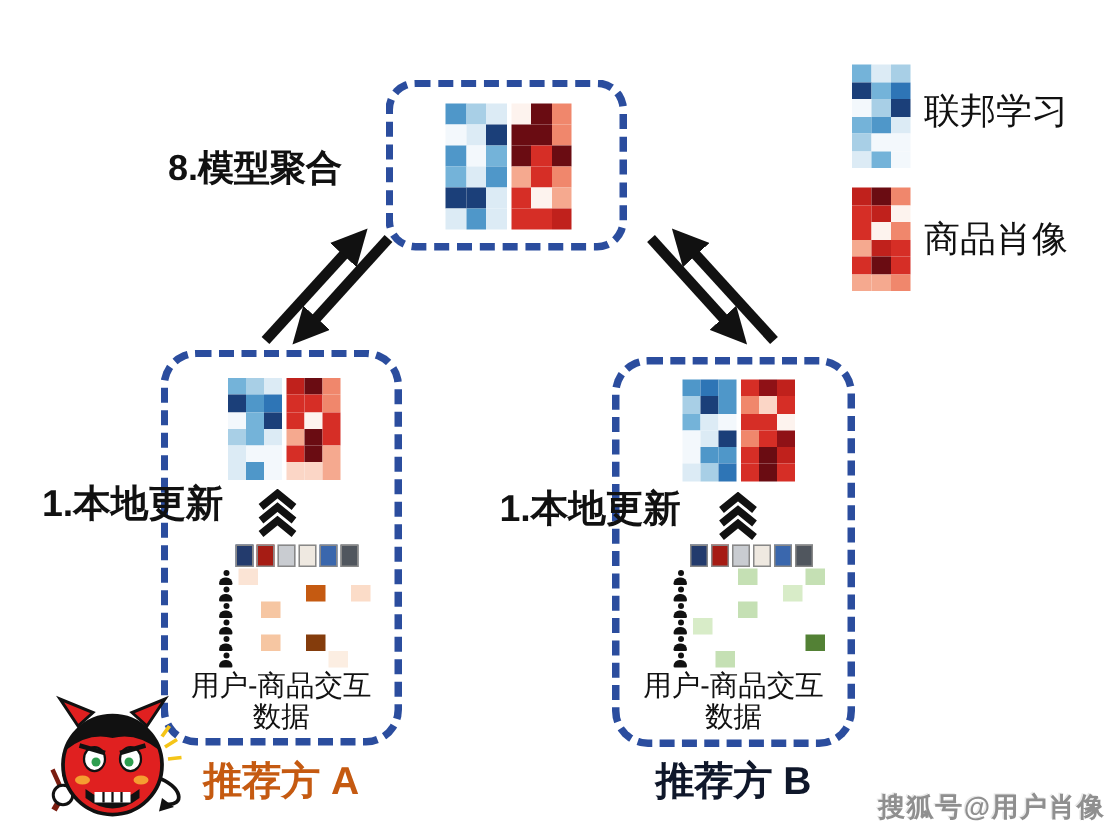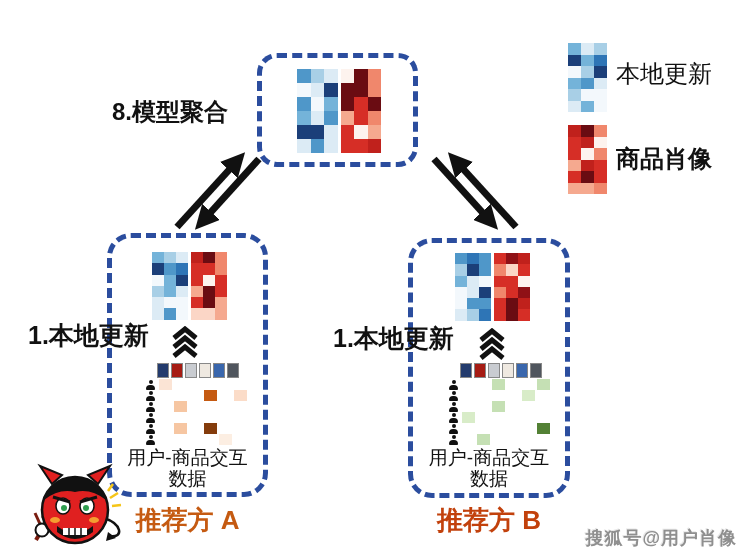--- a/index.html
+++ b/index.html
@@ -141,7 +141,7 @@
       <i style="background: rgb(116, 179, 217);"></i>
       <i style="background: rgb(243, 248, 252);"></i>
     </div>
-  <div class="legend-label" id="legend-user-label">本地更新</div>
+  <div class="legend-label" id="legend-user-label">联邦学习</div>
   <div class="hm hm-legend" id="legend-item-hm">
       <i style="background: rgb(192, 33, 28);"></i>
       <i style="background: rgb(106, 12, 18);"></i>

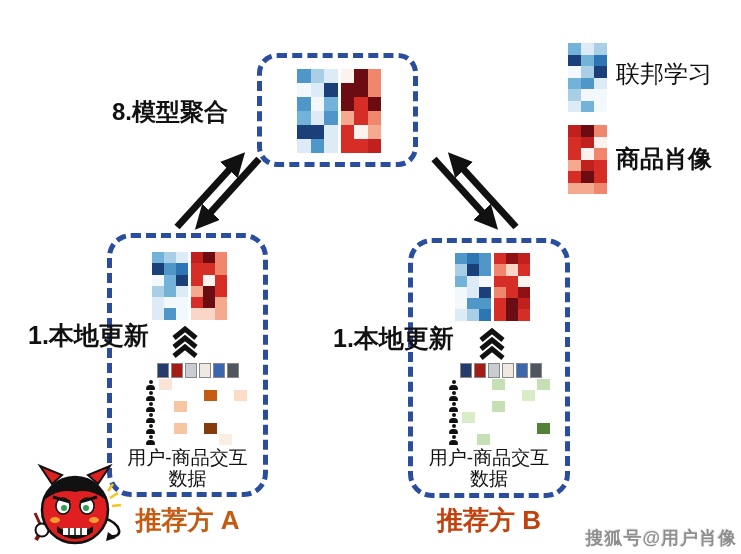--- a/index.html
+++ b/index.html
@@ -31,7 +31,7 @@
   #legend-item-hm { position:absolute; left:568px; top:125px; }
   .legend-label { position:absolute; font-size:24px; color:#111; white-space:nowrap; }
   #legend-user-label { left:616px; top:58px; }
-  #legend-item-label { left:616px; top:143px;font-weight:bold; }
+  #legend-item-label { left:616px; top:143px; }
 
   .chevron { position:absolute; z-index:4; }
   #chevron-a { left:171px; top:326px; }

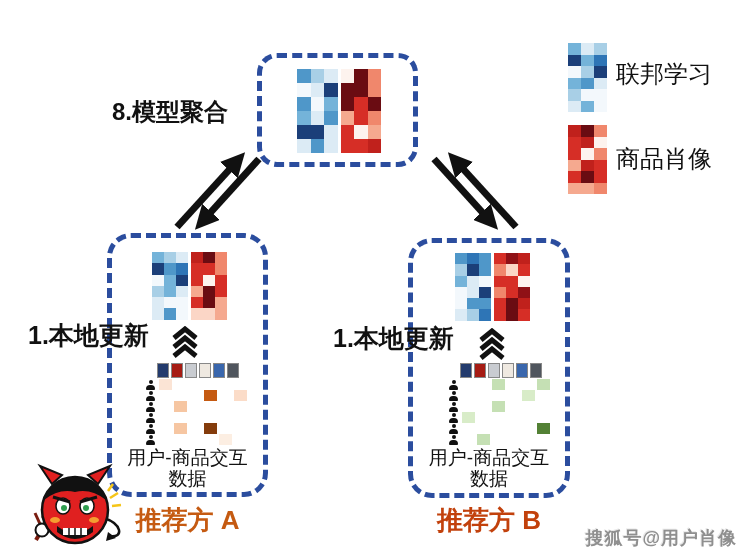--- a/index.html
+++ b/index.html
@@ -63,7 +63,7 @@
 
   .party-label { position:absolute; text-align:center; font-weight:bold; font-size:26px; white-space:nowrap; }
   #party-a-label { left:107px; width:161px; top:503px; color:#c55a11; }
-  #party-b-label { left:408px; width:162px; top:503px; color:#c2410c; }
+  #party-b-label { left:408px; width:162px; top:503px; color:#0f172a; }
 
   #devil { position:absolute; left:22px; top:458px; z-index:6; }
 

